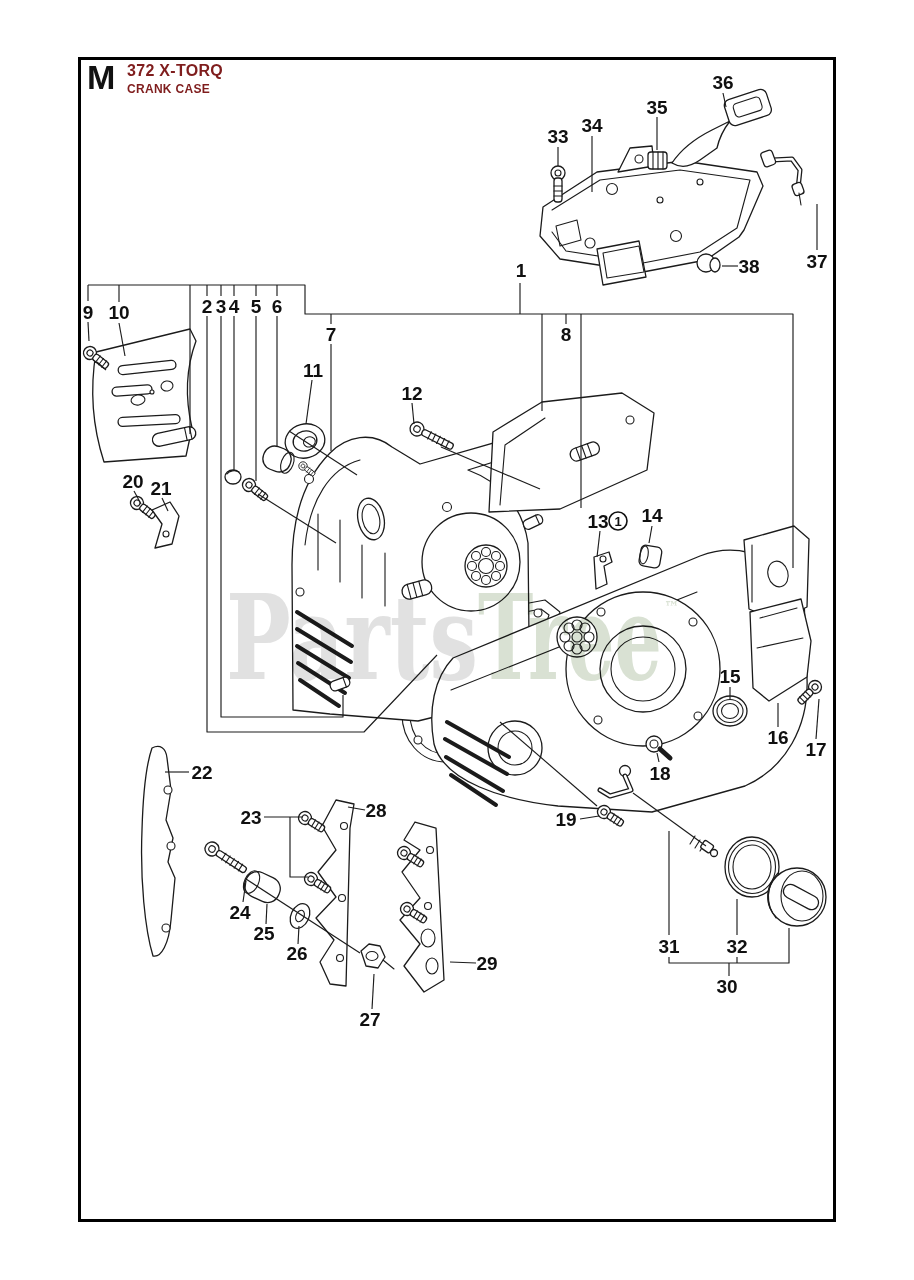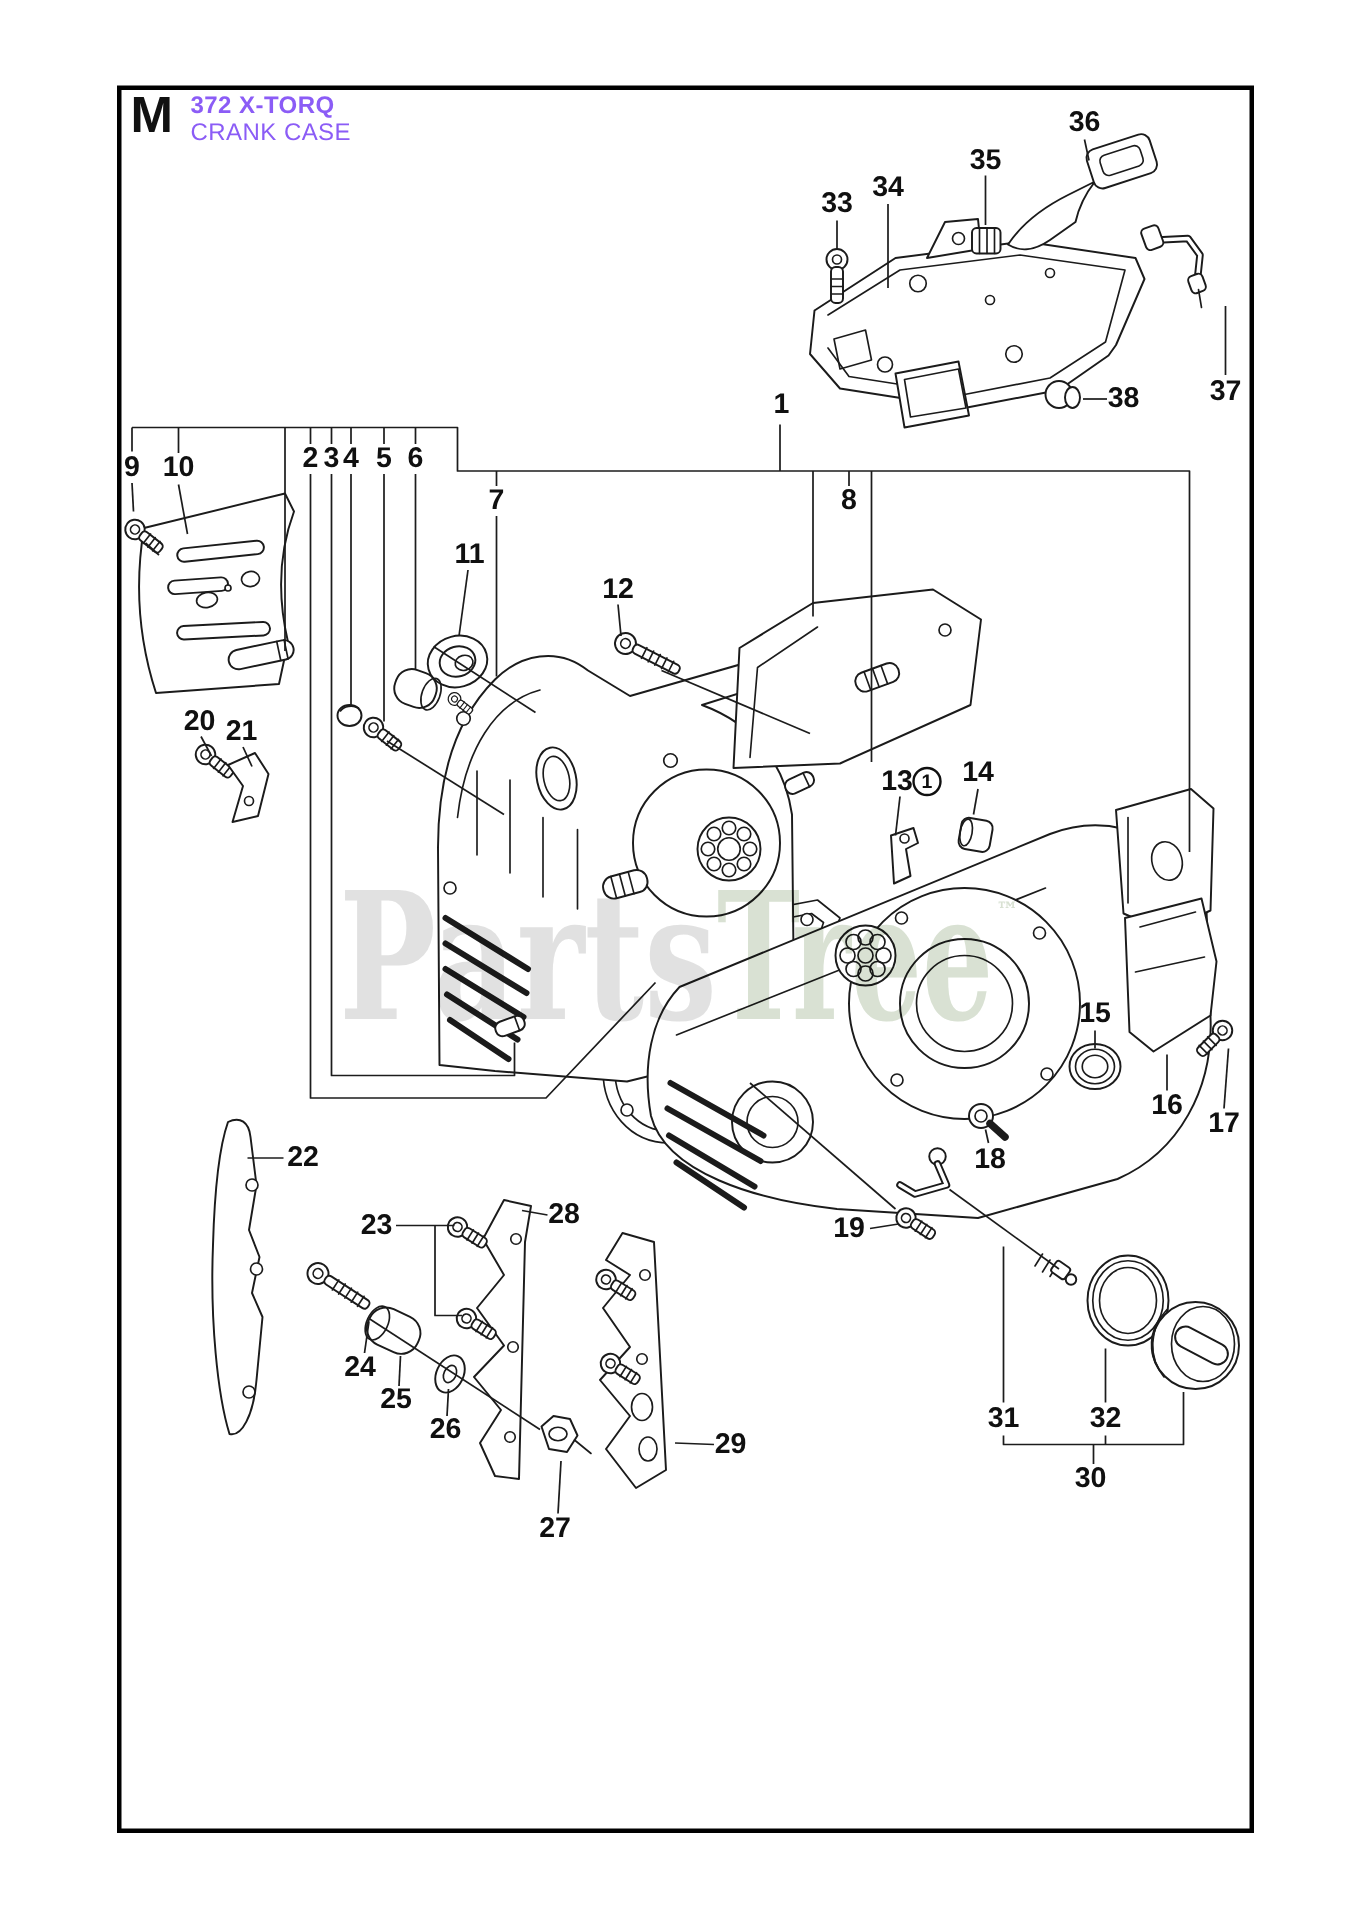--- a/index.html
+++ b/index.html
@@ -6,7 +6,7 @@
   body{width:914px;height:1280px;position:relative;font-family:"Liberation Sans",sans-serif;overflow:hidden;}
   .frame{position:absolute;left:78px;top:57px;width:758px;height:1165px;border:3px solid #000;box-sizing:border-box;background:#fff;}
   .hdr-letter{position:absolute;left:87px;top:60px;font-size:34px;font-weight:bold;color:#111;line-height:1;}
-  .hdr-block{position:absolute;left:127px;top:62px;color:#8b5cf6;}
+  .hdr-block{position:absolute;left:127px;top:62px;color:#7f1d1d;}
   .hdr-model{font-size:16px;font-weight:bold;line-height:18px;letter-spacing:.3px;}
   .hdr-sub{font-size:16px;font-weight:normal;line-height:18px;letter-spacing:.3px;}
   svg.diagram{position:absolute;left:0;top:0;width:914px;height:1280px;}

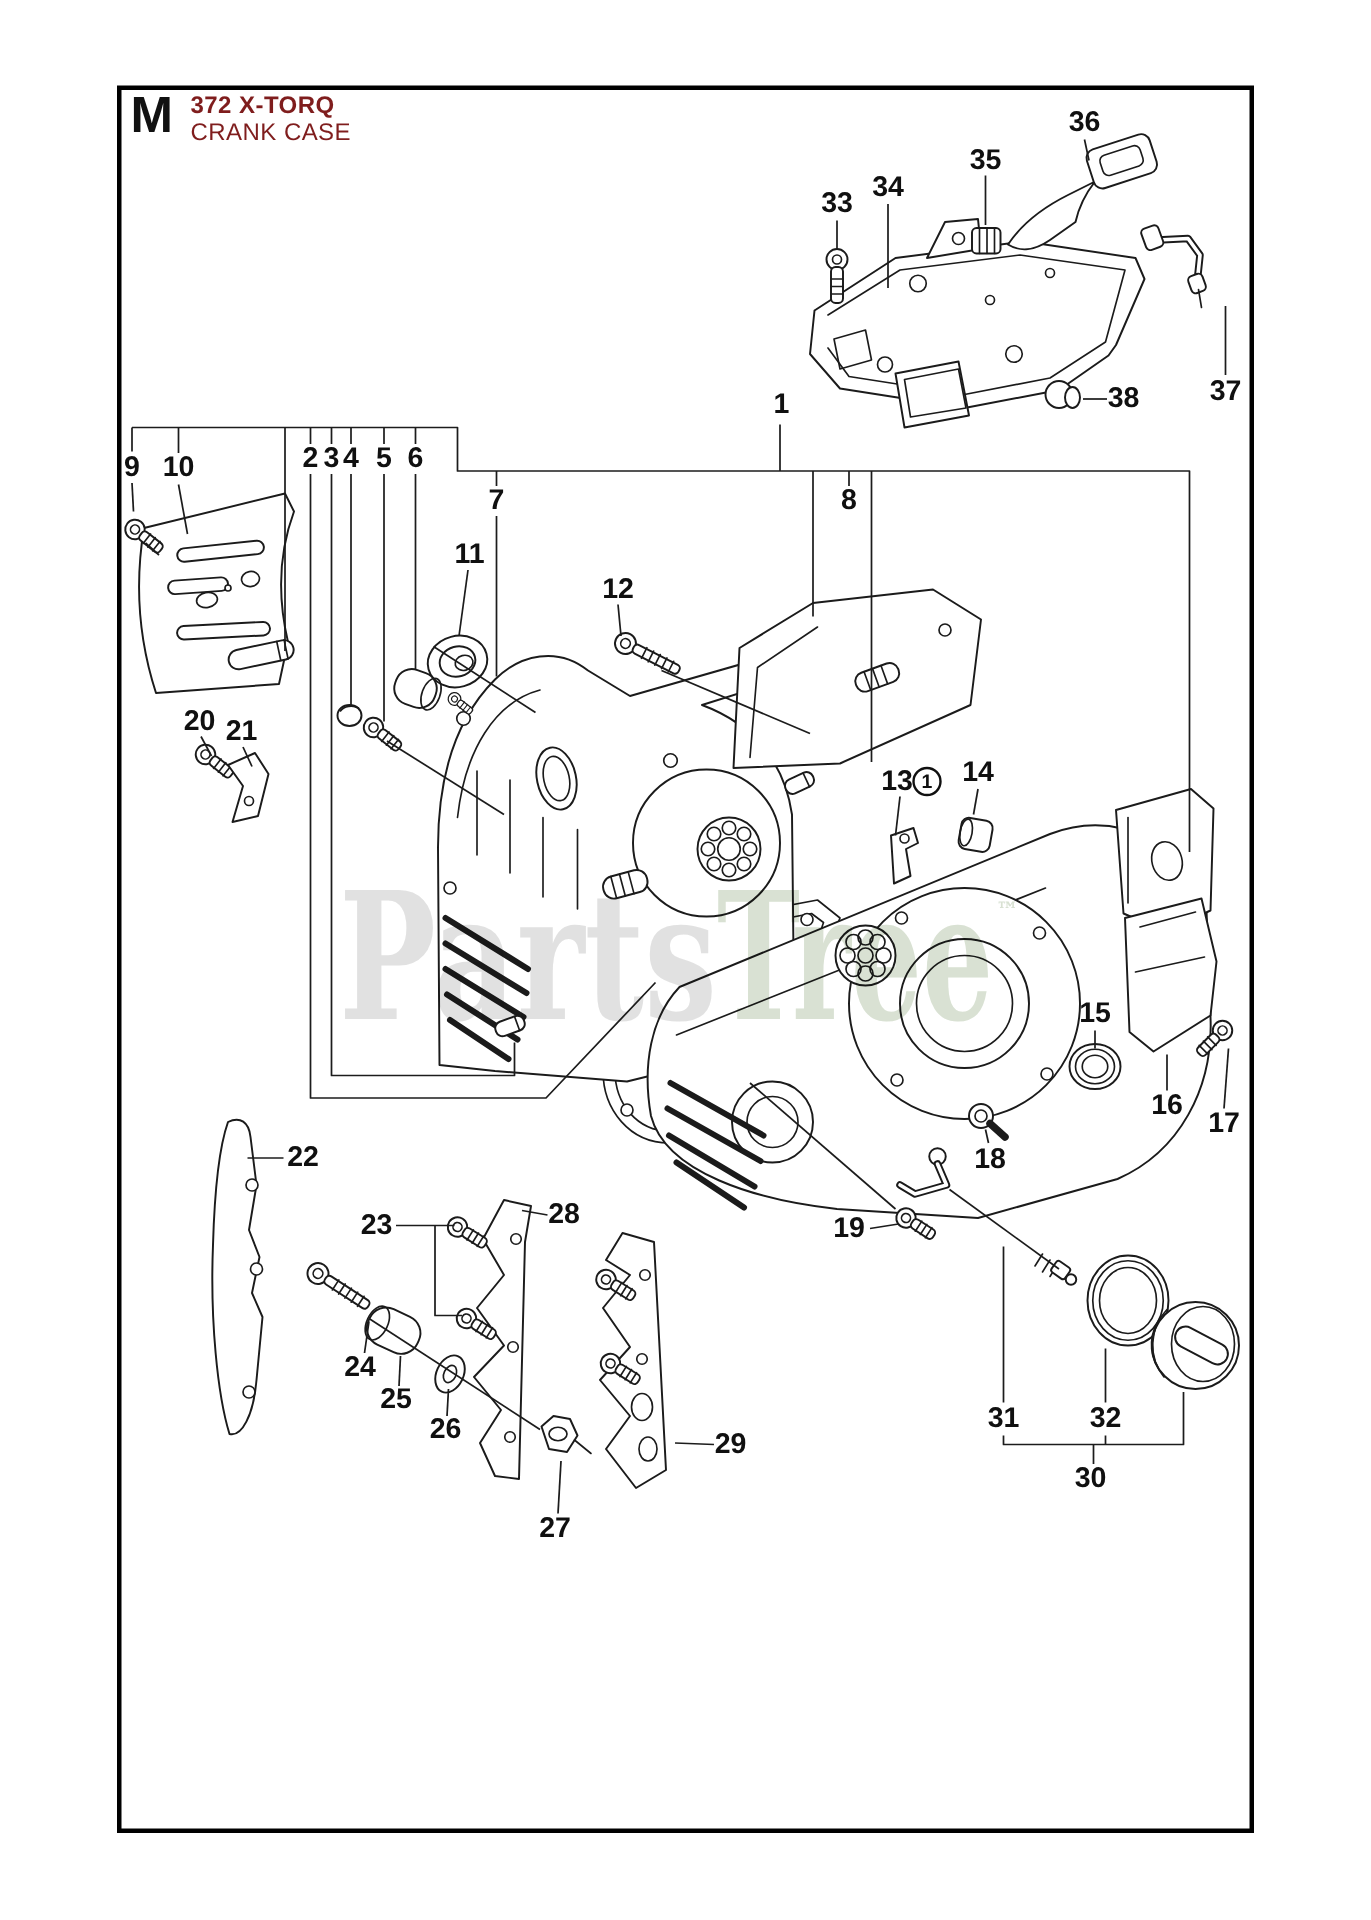--- a/index.html
+++ b/index.html
@@ -8,7 +8,7 @@
   .hdr-letter{position:absolute;left:87px;top:60px;font-size:34px;font-weight:bold;color:#111;line-height:1;}
   .hdr-block{position:absolute;left:127px;top:62px;color:#7f1d1d;}
   .hdr-model{font-size:16px;font-weight:bold;line-height:18px;letter-spacing:.3px;}
-  .hdr-sub{font-size:16px;font-weight:normal;line-height:18px;letter-spacing:.3px;}
+  .hdr-sub{font-size:12px;font-weight:bold;line-height:18px;letter-spacing:.3px;}
   svg.diagram{position:absolute;left:0;top:0;width:914px;height:1280px;}
   .part{fill:#fff;stroke:#1b1b1b;stroke-width:1.3;stroke-linejoin:round;}
   .pline{fill:none;stroke:#1b1b1b;stroke-width:1.1;stroke-linejoin:round;stroke-linecap:round;}

